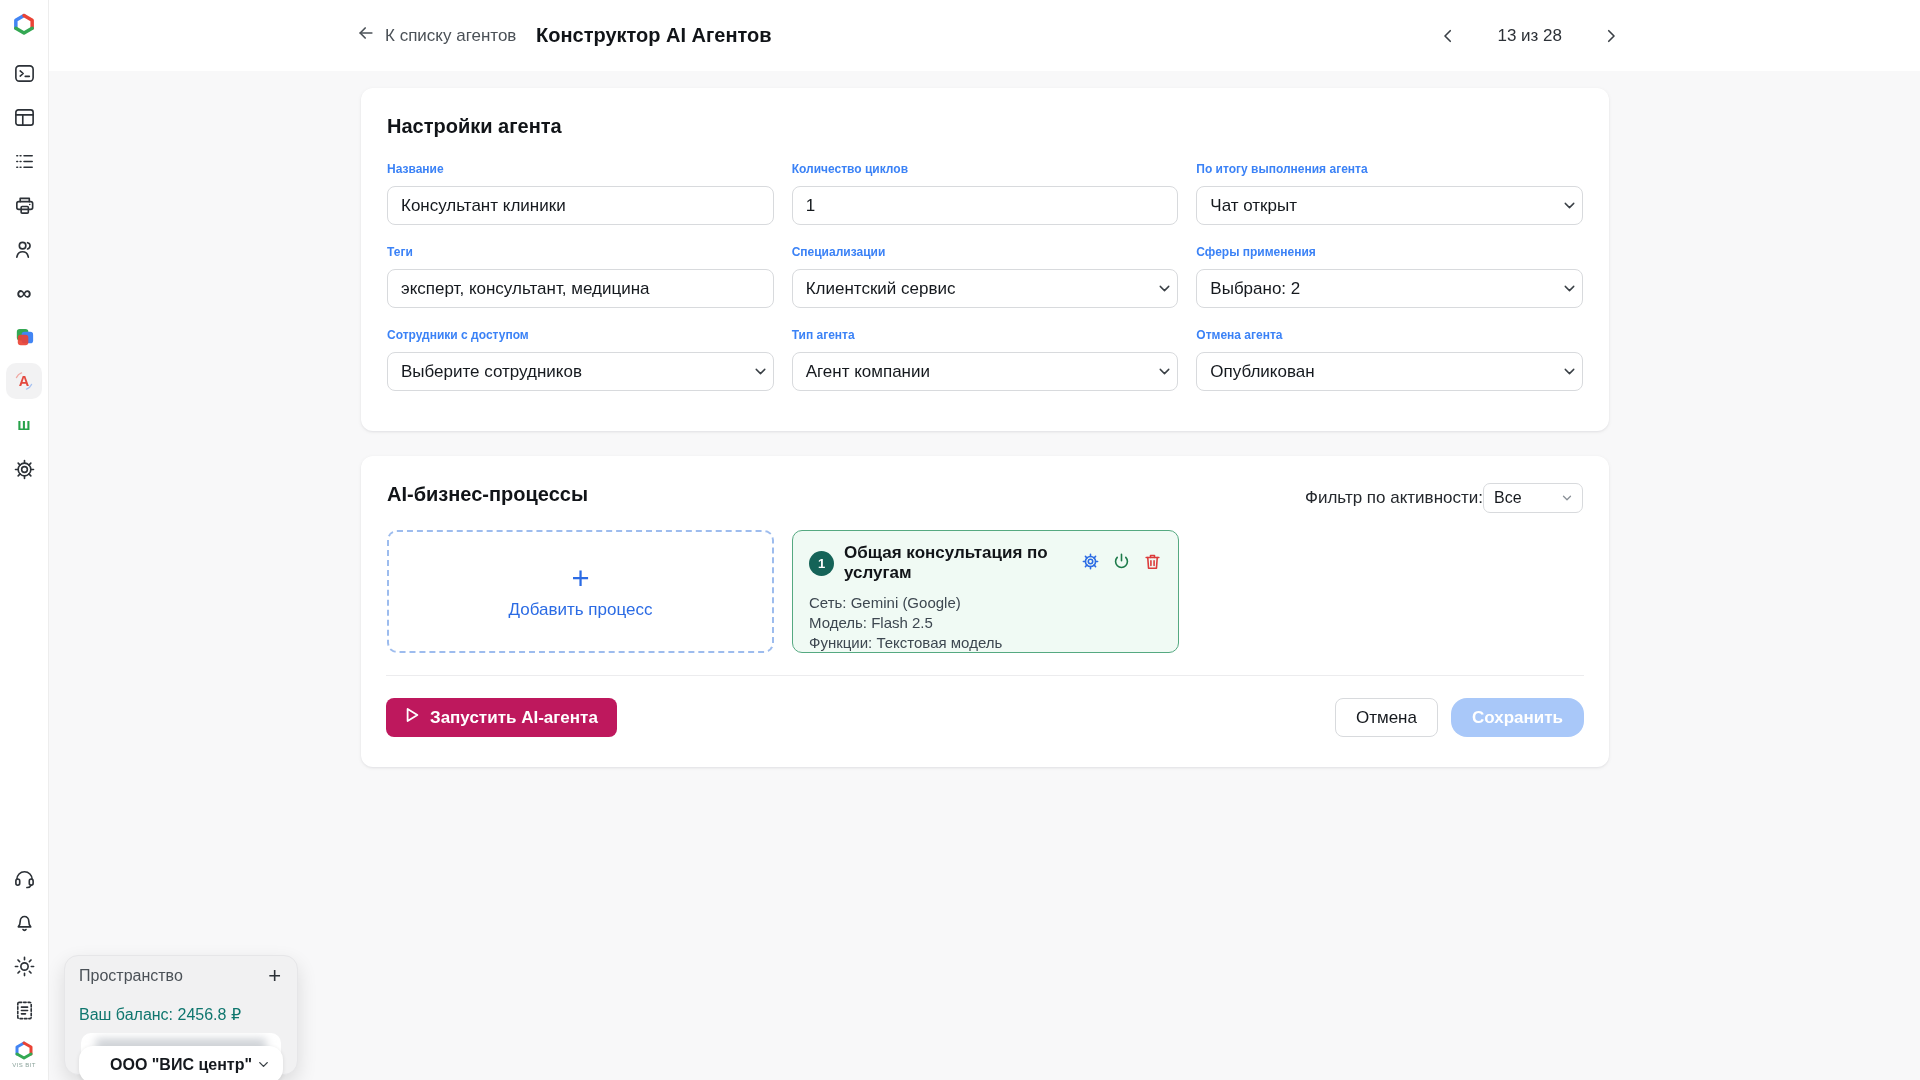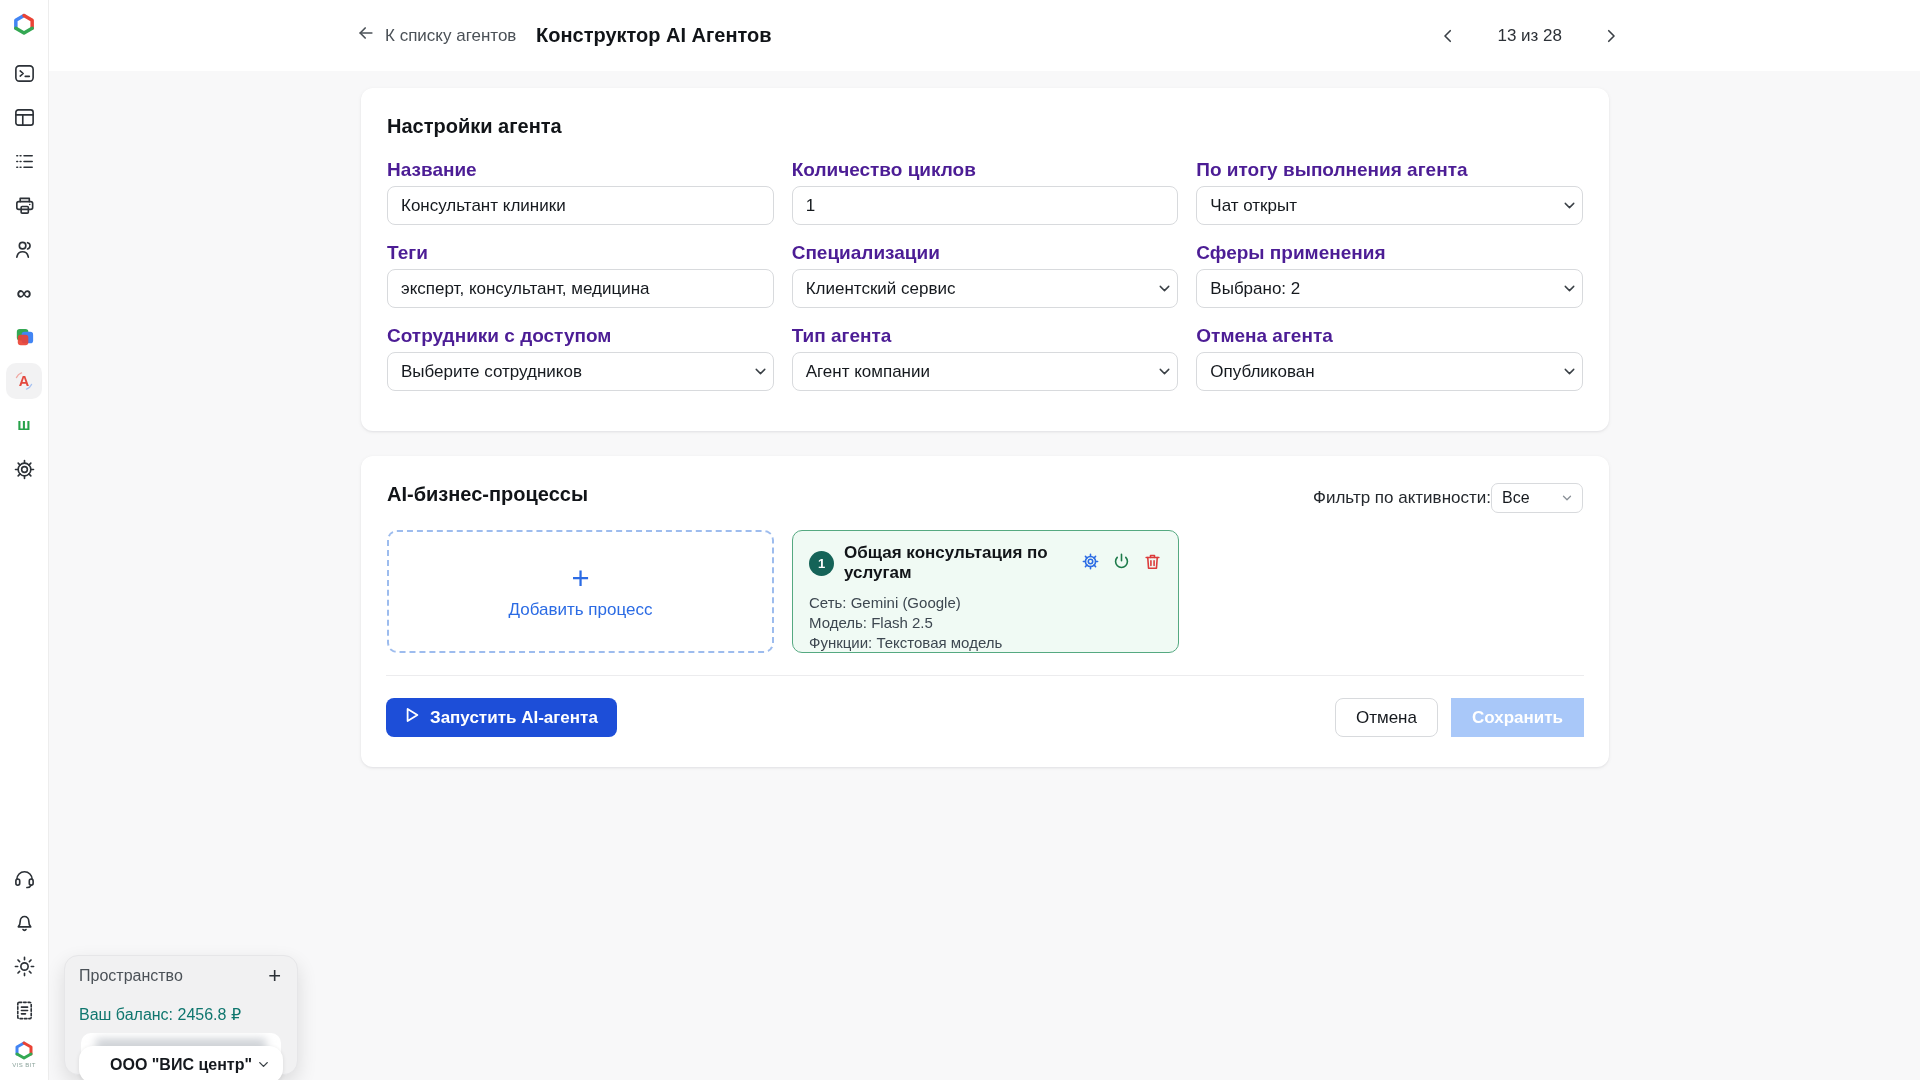--- a/index.html
+++ b/index.html
@@ -34,7 +34,7 @@
   .card-h { padding:27px 26px 0; font-size:20px; font-weight:700; color:#111418; }
 
   .settings-grid { margin:22px 26px 0; display:grid; grid-template-columns:repeat(3,1fr); column-gap:18px; row-gap:18px; }
-  .field-label { font-size:19px; font-weight:700; color:#4c1d95; line-height:19px; margin-bottom:7px; }
+  .field-label { font-size:12px; font-weight:700; color:#3b82f6; line-height:19px; margin-bottom:7px; }
   .text-input, .select { width:100%; height:39px; border:1px solid #d8dadd; border-radius:8px; background:#fff; font-size:17px; color:#15191e; font-family:inherit; }
   .text-input { padding:0 13px; }
   .select { display:flex; align-items:center; justify-content:space-between; padding:0 4px 0 13px; cursor:pointer; }

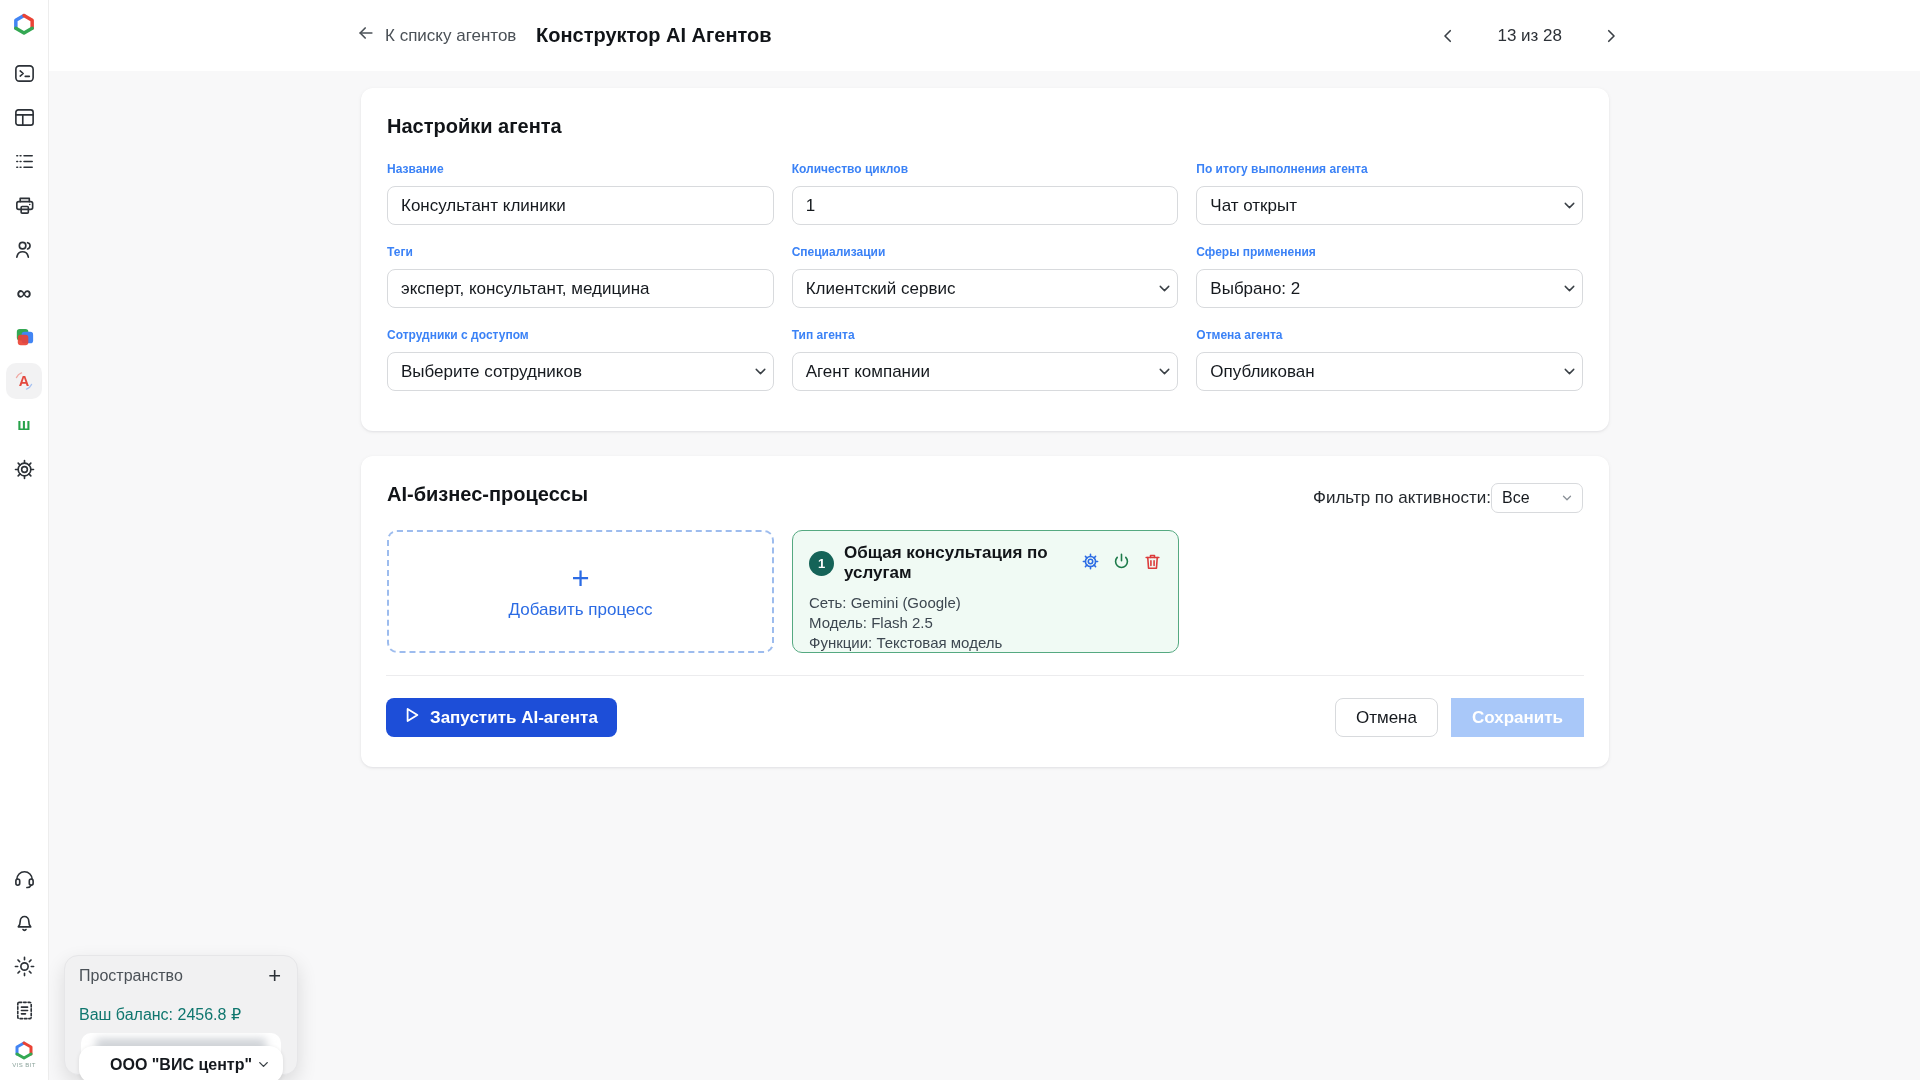--- a/index.html
+++ b/index.html
@@ -44,7 +44,7 @@
   .p-heading { position:absolute; left:26px; top:27px; font-size:20px; font-weight:700; color:#111418; }
   .filter-row { position:absolute; right:26px; top:27px; display:flex; align-items:center; gap:0; }
   .filter-label { font-size:17px; color:#24282d; }
-  .filter-select { width:92px; height:30px; border:1px solid #d8dadd; border-radius:7px; display:flex; align-items:center; justify-content:space-between; padding:0 8px 0 10px; font-size:16px; cursor:pointer; background:#fff; }
+  .filter-select { width:100px; height:30px; border:1px solid #d8dadd; border-radius:7px; display:flex; align-items:center; justify-content:space-between; padding:0 8px 0 10px; font-size:16px; cursor:pointer; background:#fff; }
 
   .add-box { position:absolute; left:26px; top:74px; width:387px; height:123px; border:2px dashed #9dbcee; border-radius:10px; display:flex; flex-direction:column; align-items:center; justify-content:center; gap:6px; color:#2b6be4; cursor:pointer; background:#fff; }
   .add-box .plus { font-size:31px; font-weight:400; line-height:30px; }

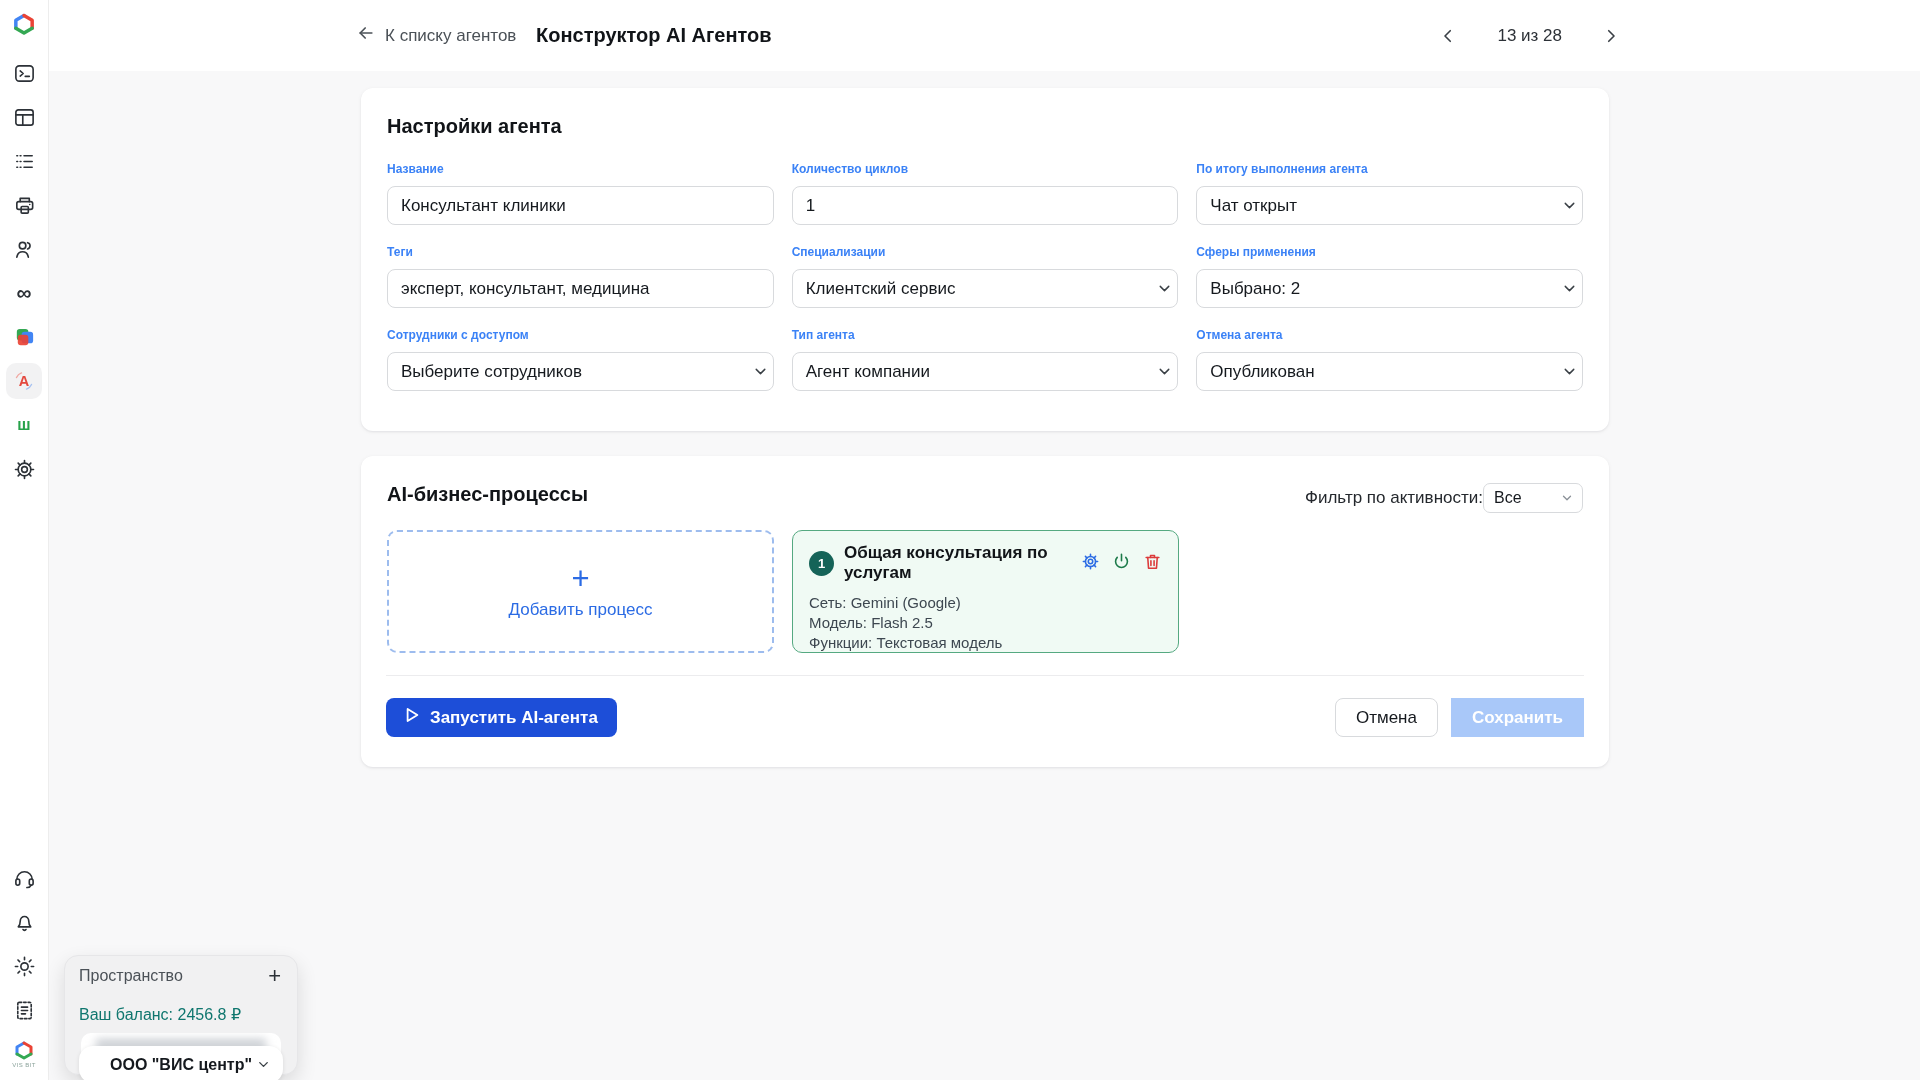--- a/index.html
+++ b/index.html
@@ -61,7 +61,7 @@
 
   .divider { position:absolute; left:25px; right:25px; top:219px; height:1px; background:#ececee; }
   .btn-row { position:absolute; left:25px; right:25px; top:242px; display:flex; align-items:center; }
-  .run-btn { height:39px; background:#1d4ed8; color:#fff; border:none; border-radius:8px; padding:0 19px; font-size:17px; font-weight:600; font-family:inherit; display:flex; align-items:center; gap:10px; cursor:pointer; }
+  .run-btn { height:39px; background:#be185d; color:#fff; border:none; border-radius:8px; padding:0 19px; font-size:17px; font-weight:600; font-family:inherit; display:flex; align-items:center; gap:10px; cursor:pointer; }
   .spacer { flex:1; }
   .cancel-btn { height:39px; background:#fff; border:1px solid #d8dadd; border-radius:8px; padding:0 20px; font-size:17px; color:#15191e; font-family:inherit; cursor:pointer; }
   .save-btn { height:39px; background:#a9c8f9; color:#fff; border:none; border-radius:0; padding:0 21px; font-size:17px; font-weight:600; font-family:inherit; margin-left:13px; cursor:not-allowed; }

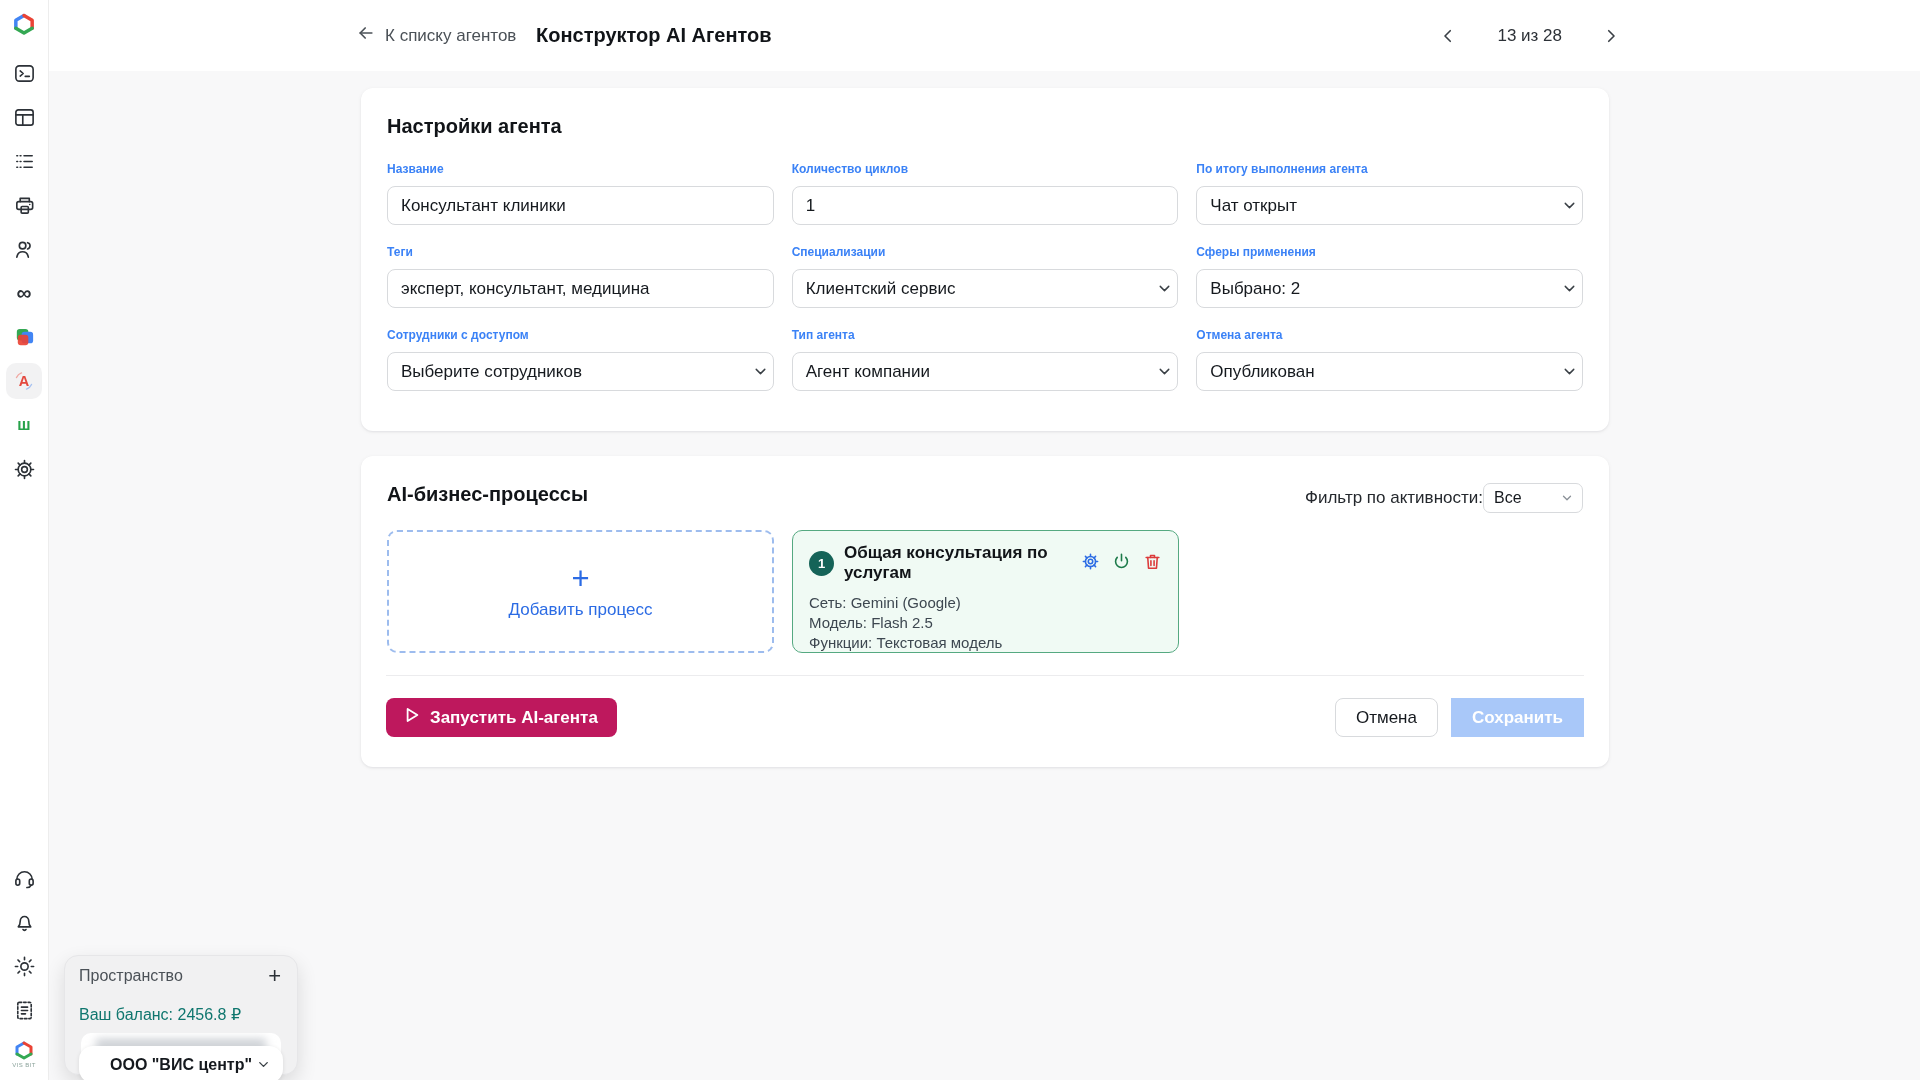--- a/index.html
+++ b/index.html
@@ -64,7 +64,7 @@
   .run-btn { height:39px; background:#be185d; color:#fff; border:none; border-radius:8px; padding:0 19px; font-size:17px; font-weight:600; font-family:inherit; display:flex; align-items:center; gap:10px; cursor:pointer; }
   .spacer { flex:1; }
   .cancel-btn { height:39px; background:#fff; border:1px solid #d8dadd; border-radius:8px; padding:0 20px; font-size:17px; color:#15191e; font-family:inherit; cursor:pointer; }
-  .save-btn { height:39px; background:#a9c8f9; color:#fff; border:none; border-radius:0; padding:0 21px; font-size:17px; font-weight:600; font-family:inherit; margin-left:13px; cursor:not-allowed; }
+  .save-btn { height:39px; background:#a9c8f9; color:#fff; border:none; border-radius:16px; padding:0 21px; font-size:17px; font-weight:600; font-family:inherit; margin-left:13px; cursor:not-allowed; }
 
   
   .workspace { position:absolute; left:64px; top:955px; width:234px; height:120px; background:#f1f1f2; border:1px solid #e6e6e8; border-radius:14px; box-shadow:0 8px 20px rgba(0,0,0,.12); padding:11px 14px; z-index:6; }

